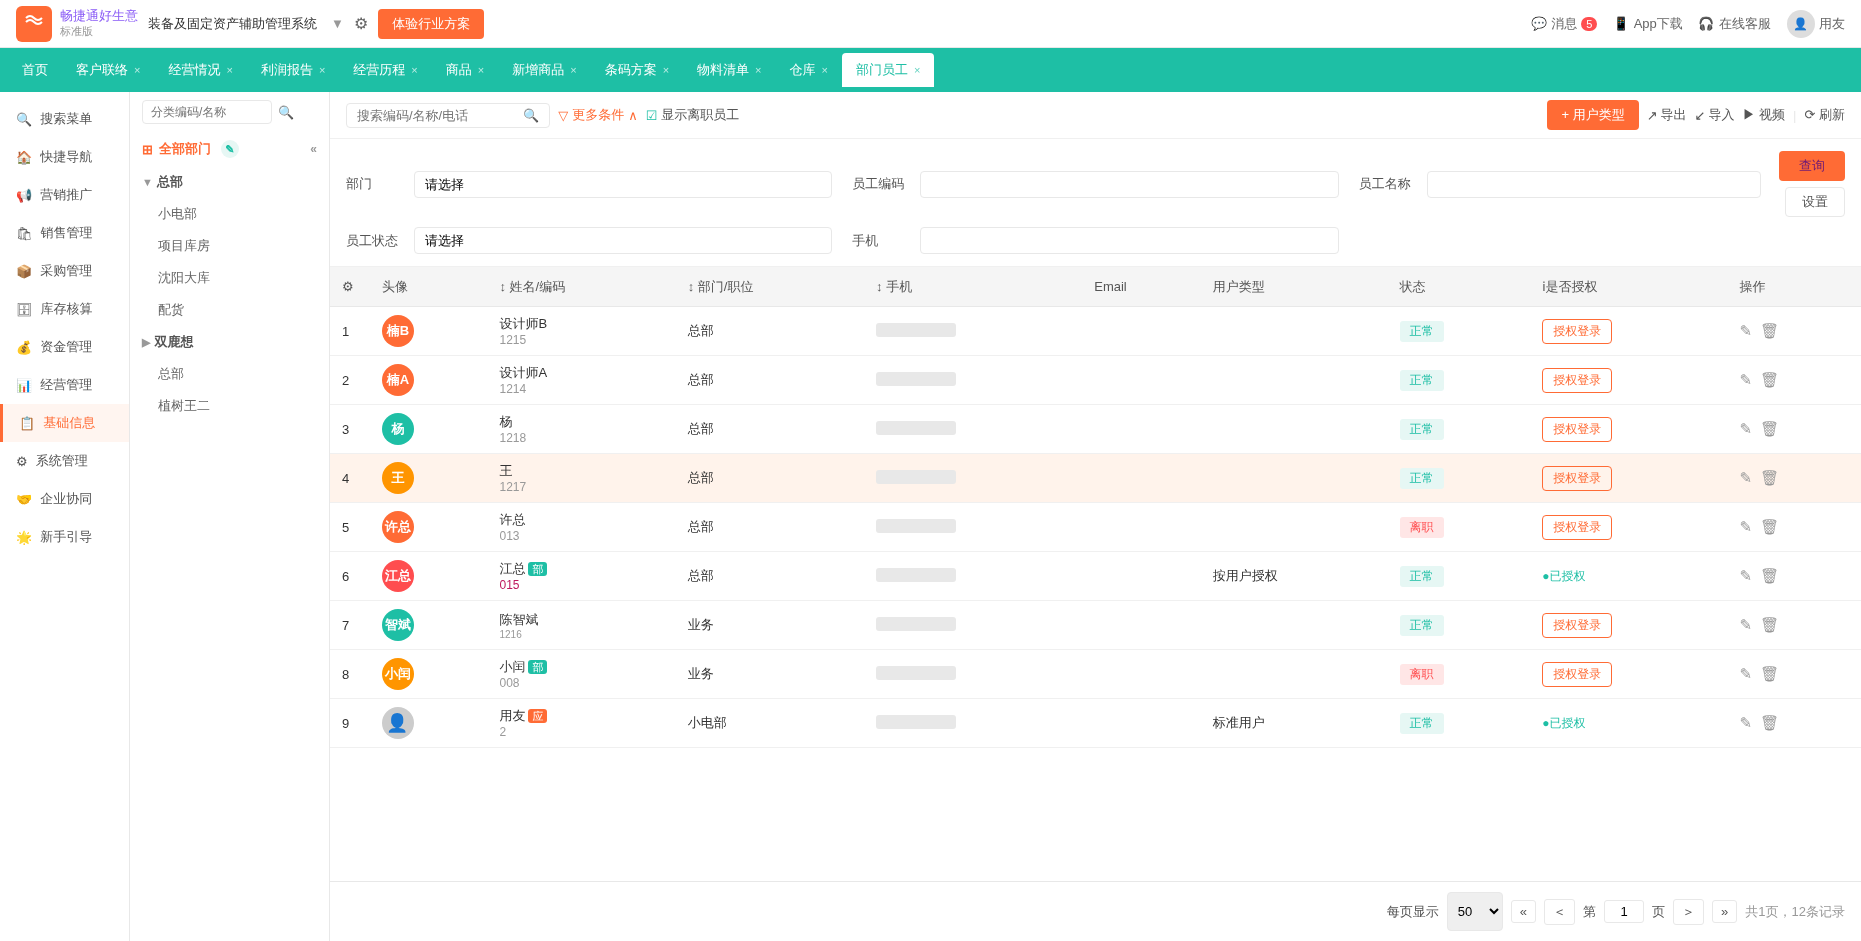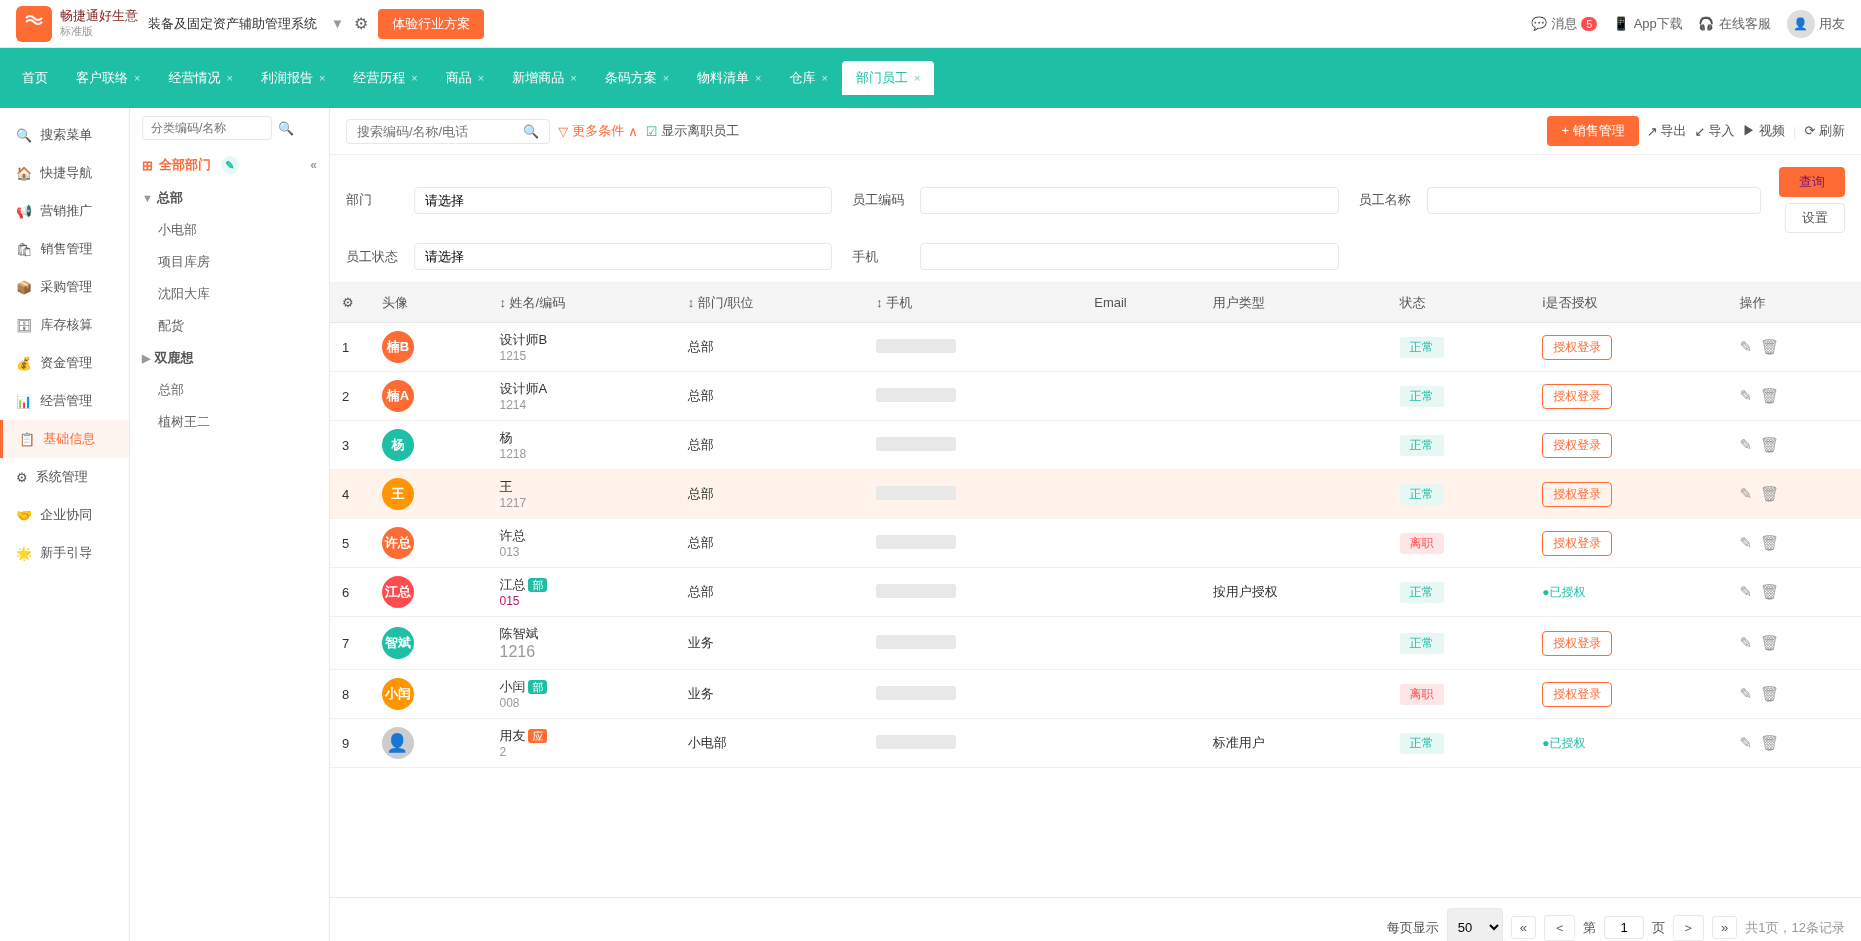--- a/index.html
+++ b/index.html
@@ -10,7 +10,7 @@
     .top-bar-left { display: flex; align-items: center; gap: 10px; }
     .logo-area { display: flex; align-items: center; gap: 8px; }
     .logo-icon { width: 36px; height: 36px; background: #ff6b35; border-radius: 6px; display: flex; align-items: center; justify-content: center; color: #fff; font-size: 10px; font-weight: bold; }
-    .logo-text { font-size: 13px; color: #7f1d1d; line-height: 1.3; }
+    .logo-text { font-size: 13px; color: #8b5cf6; line-height: 1.3; }
     .logo-sub { font-size: 11px; color: #999; }
     .system-name { color: #333; font-size: 13px; }
     .dropdown-arrow { color: #999; margin-left: 4px; }

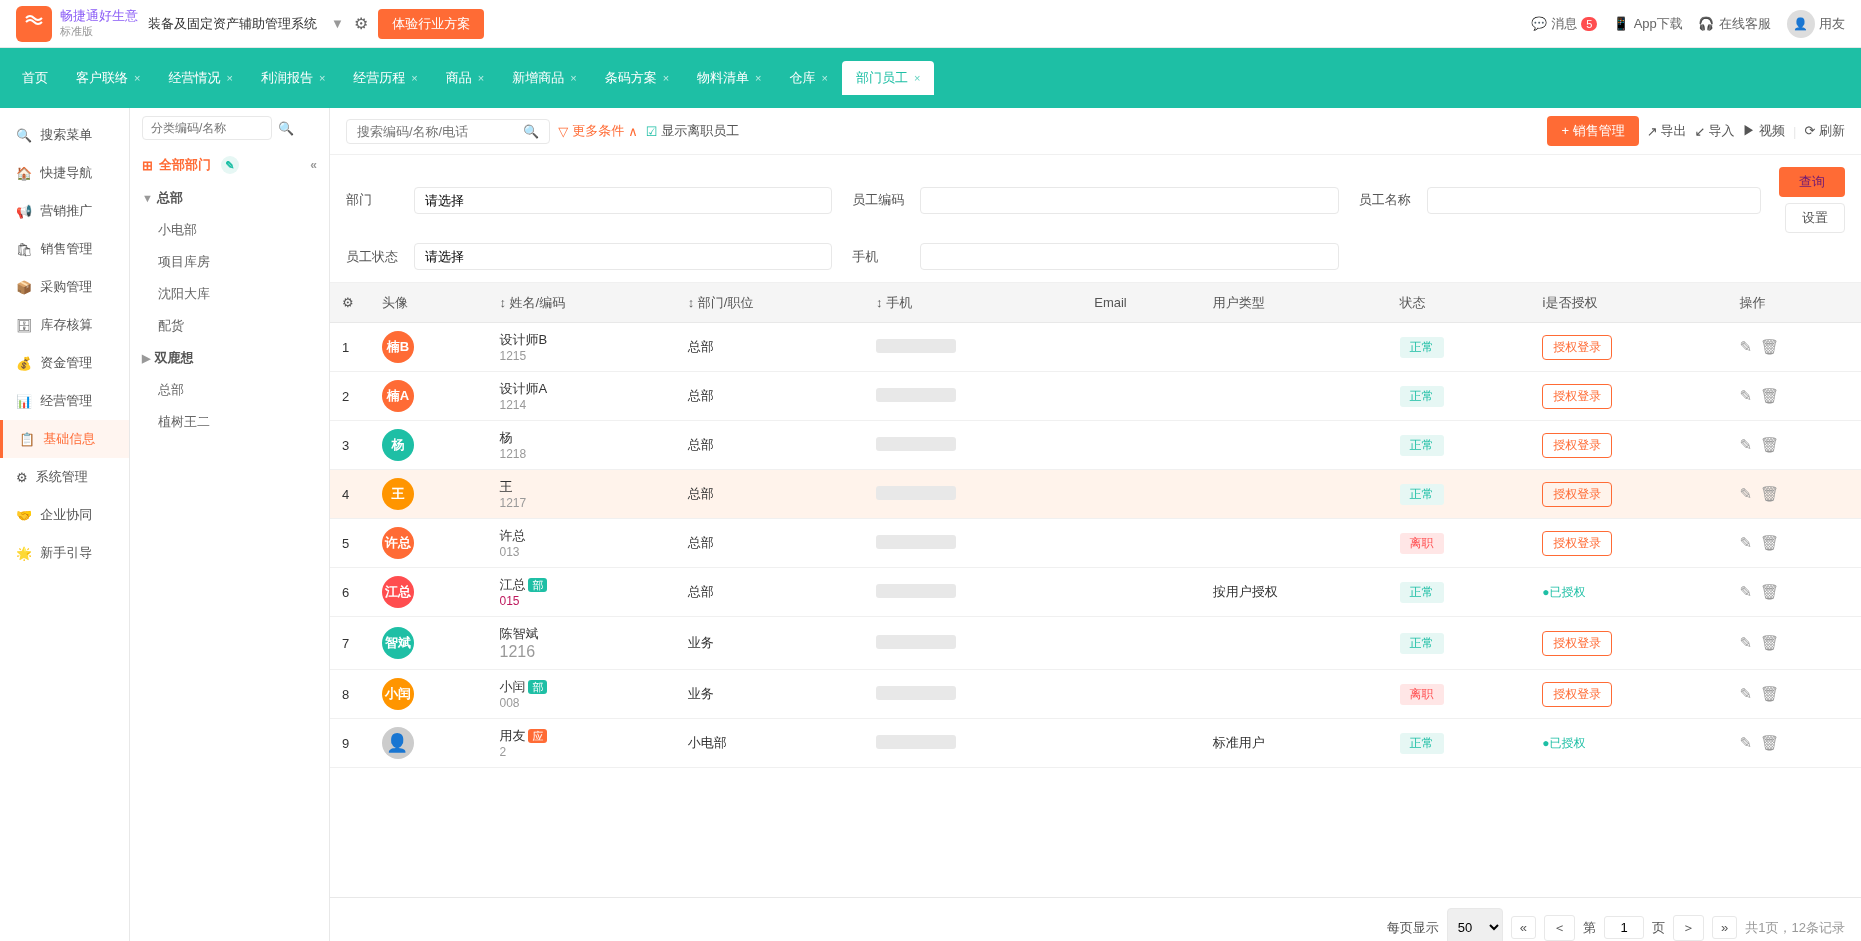--- a/index.html
+++ b/index.html
@@ -22,7 +22,7 @@
     .avatar { width: 28px; height: 28px; border-radius: 50%; background: #ddd; display: flex; align-items: center; justify-content: center; color: #fff; font-size: 12px; }
 
     
-    .nav-tabs { background: #1ebfa5; display: flex; align-items: center; height: 60px; padding: 0 8px; overflow-x: auto; }
+    .nav-tabs { background: #1ebfa5; display: flex; align-items: center; height: 44px; padding: 0 8px; overflow-x: auto; }
     .nav-tab { padding: 8px 14px; color: #fff; cursor: pointer; white-space: nowrap; font-size: 13px; border-radius: 4px 4px 0 0; display: flex; align-items: center; gap: 4px; }
     .nav-tab.active { background: #fff; color: #1ebfa5; }
     .nav-tab .close-x { font-size: 11px; margin-left: 2px; opacity: 0.7; }

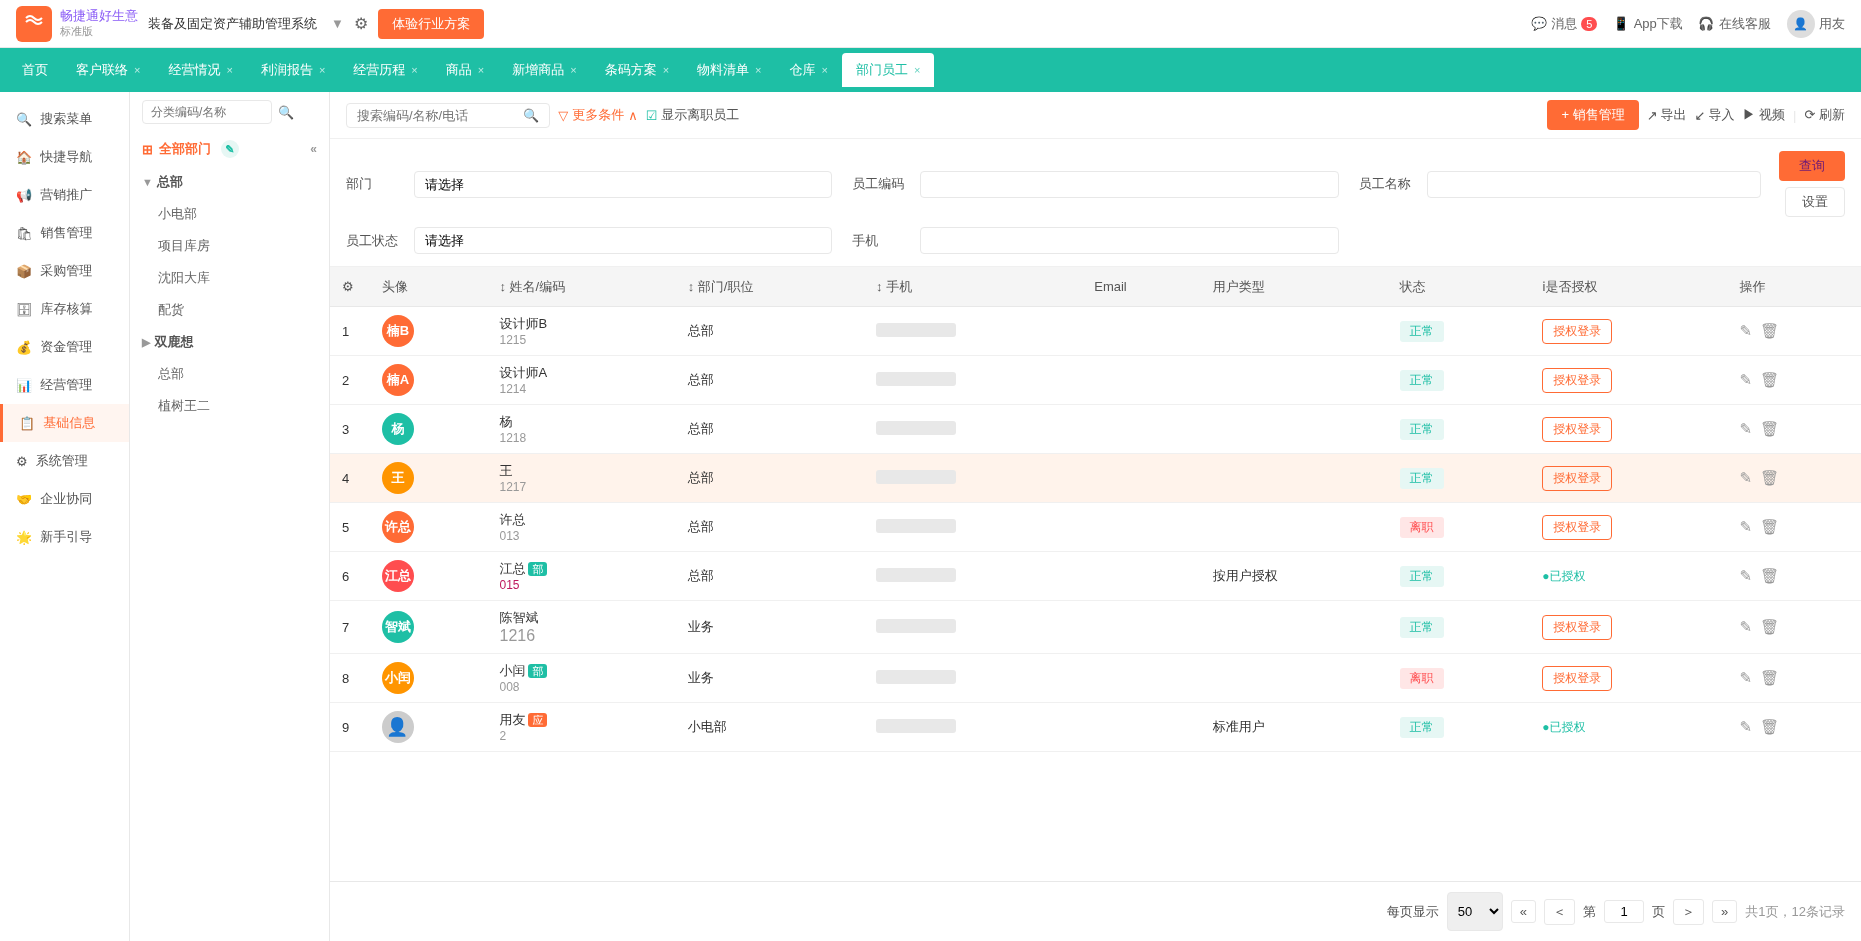--- a/index.html
+++ b/index.html
@@ -267,7 +267,7 @@
           <span>显示离职员工</span>
         </div>
         <div class="toolbar-right">
-          <button class="btn-add">+ 销售管理</button>
+          <button class="btn-add">+ 用户类型</button>
           <button class="btn-export">
             <span>↗</span>
             <span>导出</span>

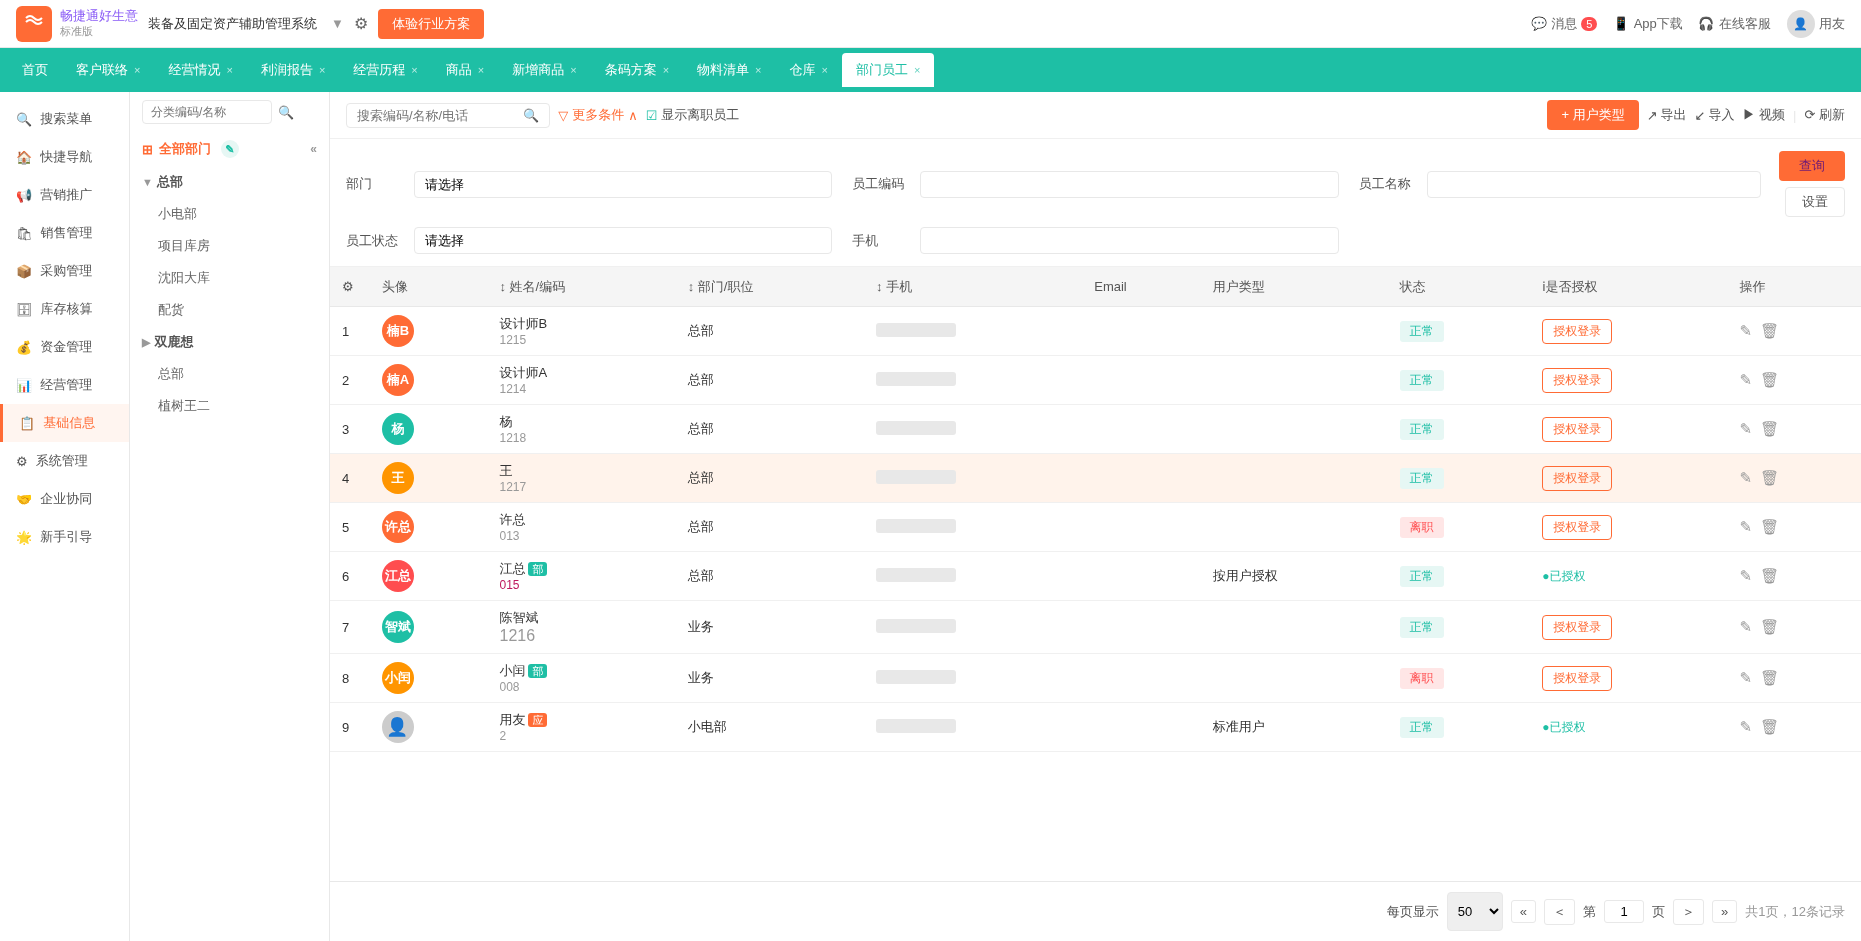--- a/index.html
+++ b/index.html
@@ -462,7 +462,7 @@
                 <td>
                   <div class="avatar-circle" style="background: rgb(30, 191, 165);">智斌</div>
                 </td>
-                <td><span>陈智斌</span><div style="color: rgb(153, 153, 153); font-size: 16px;">1216</div></td>
+                <td><span>陈智斌</span><div style="color: rgb(153, 153, 153); font-size: 10px;">1216</div></td>
                 <td>业务</td>
                 <td><span class="blurred">           </span></td>
                 <td></td>

